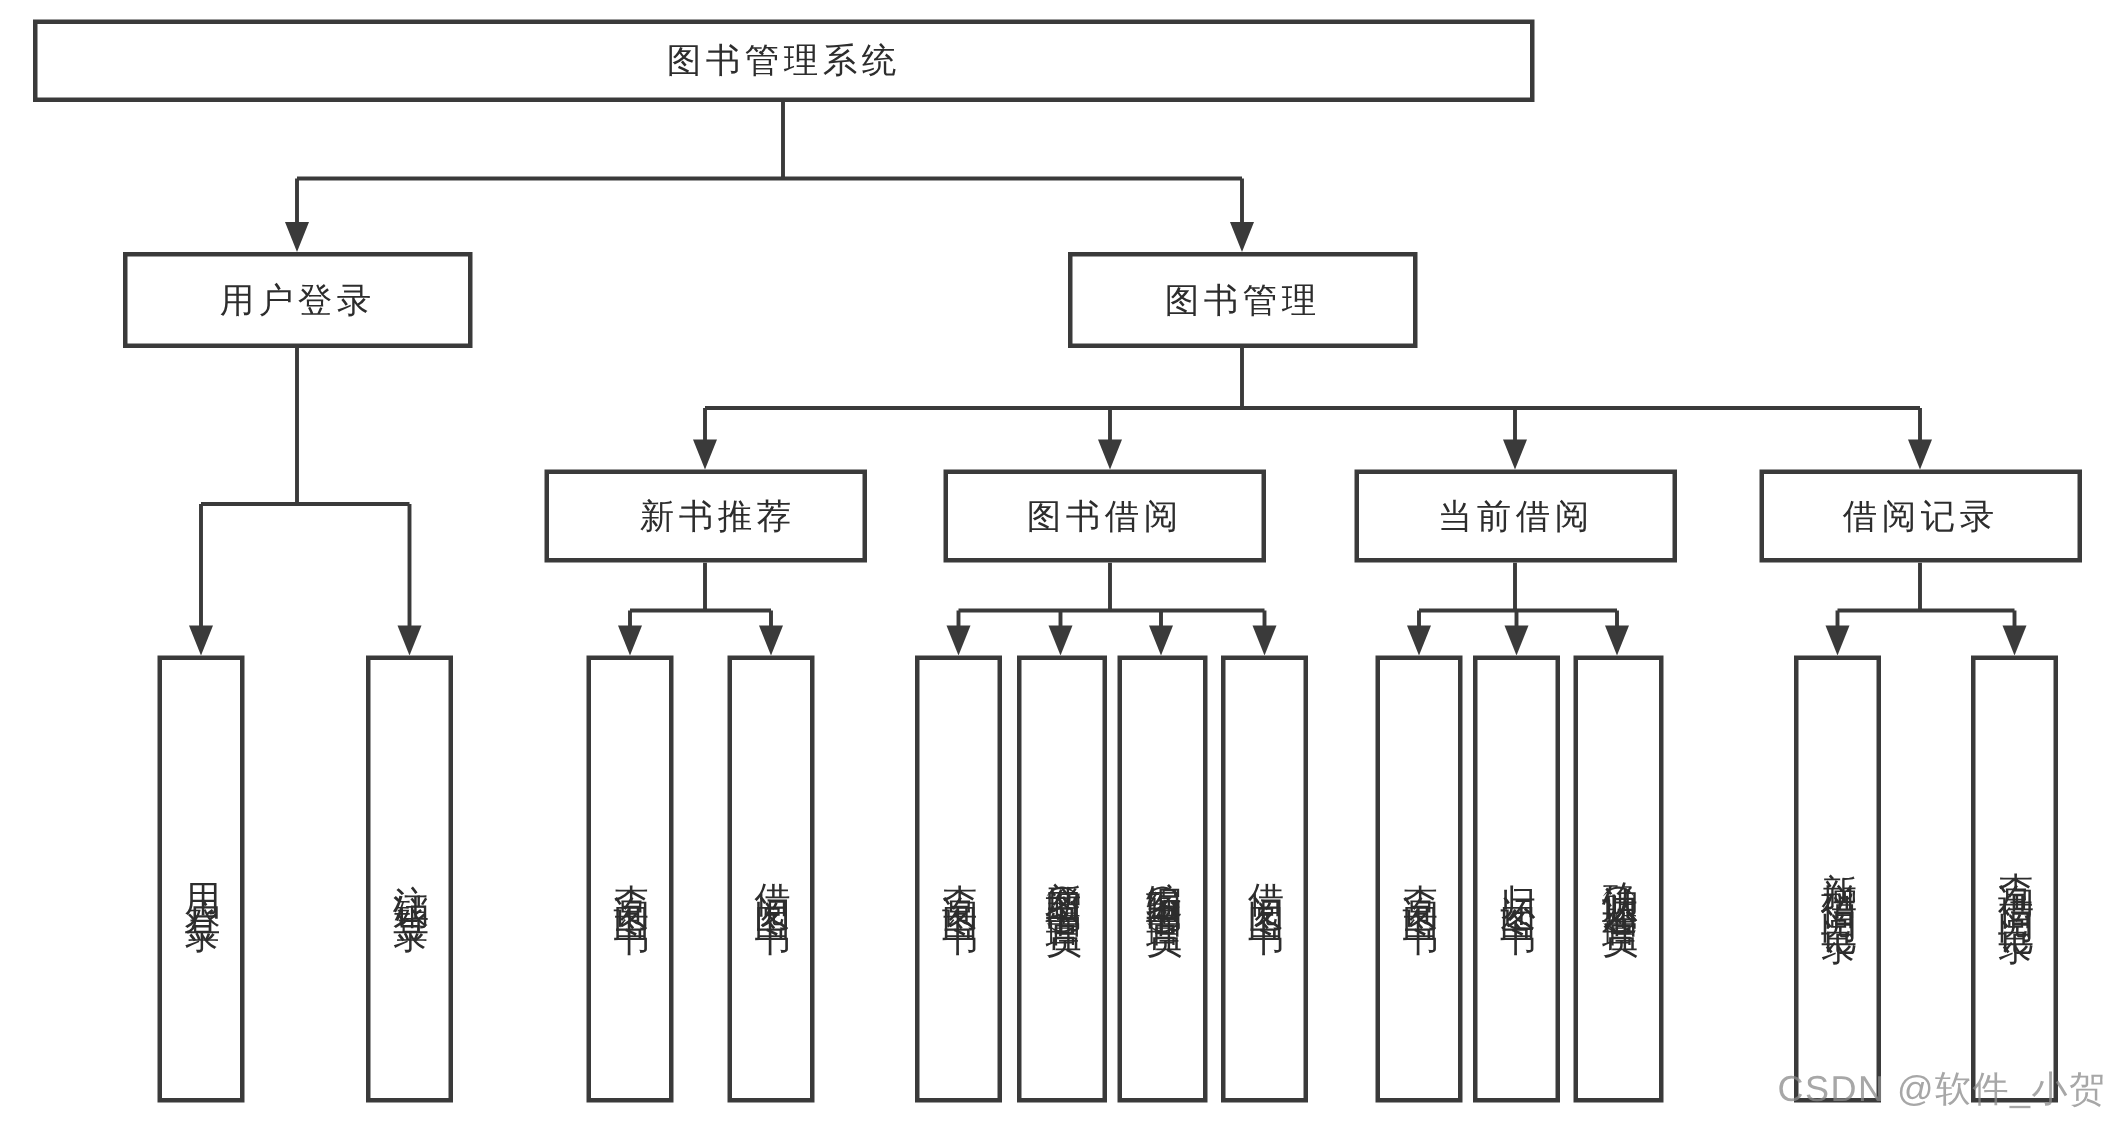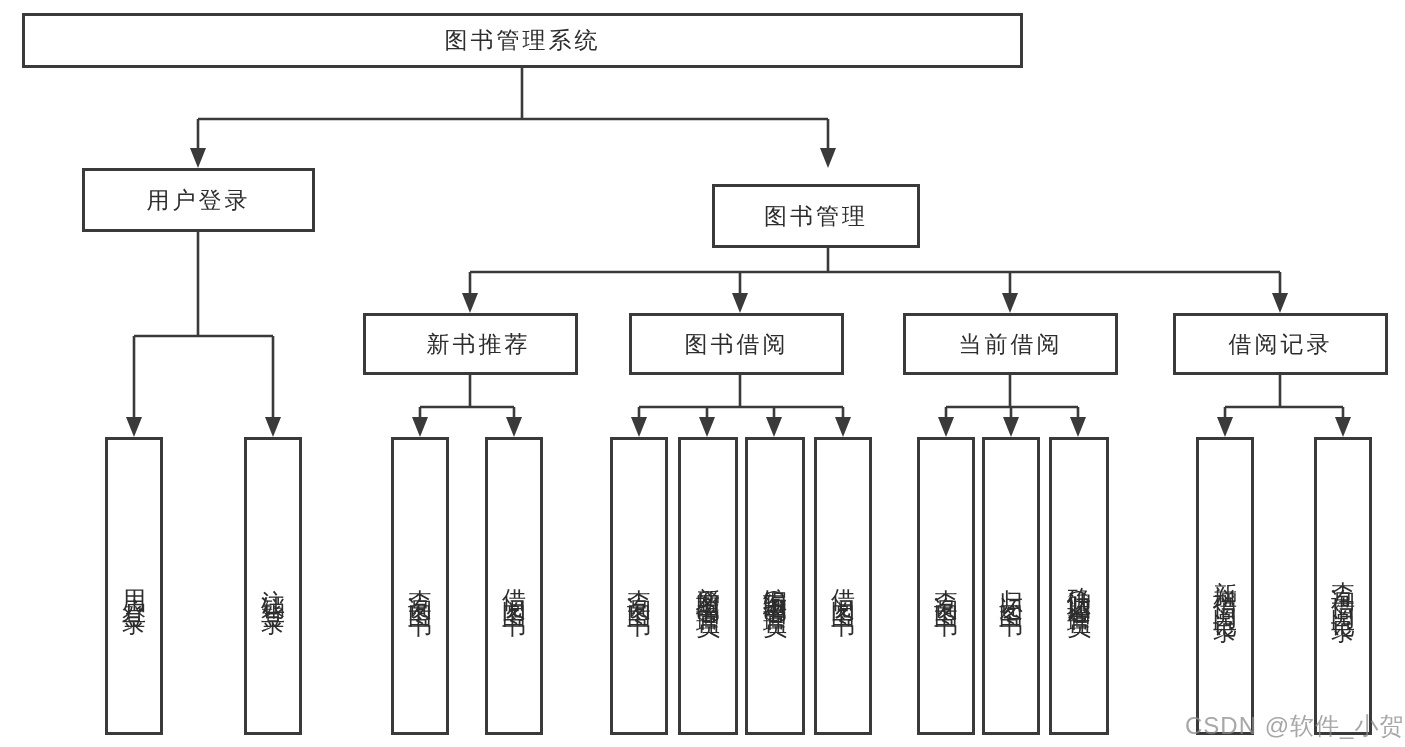--- a/index.html
+++ b/index.html
@@ -27,7 +27,7 @@
   }
   .root{left:22px;top:13px;width:1001px;height:55px;}
   .lvl1a{left:82px;top:168px;width:233px;height:64px;}
-  .lvl1b{left:712px;top:184px;width:208px;height:64px;}
+  .lvl1b{left:712px;top:168px;width:233px;height:64px;}
   .lvl2{top:313px;width:215px;height:62px;}
   .l2a{left:363px;padding-left:16px;} .l2b{left:629px;} .l2c{left:903px;} .l2d{left:1173px;}
   .leaf{top:437px;width:58px;height:298px;}

